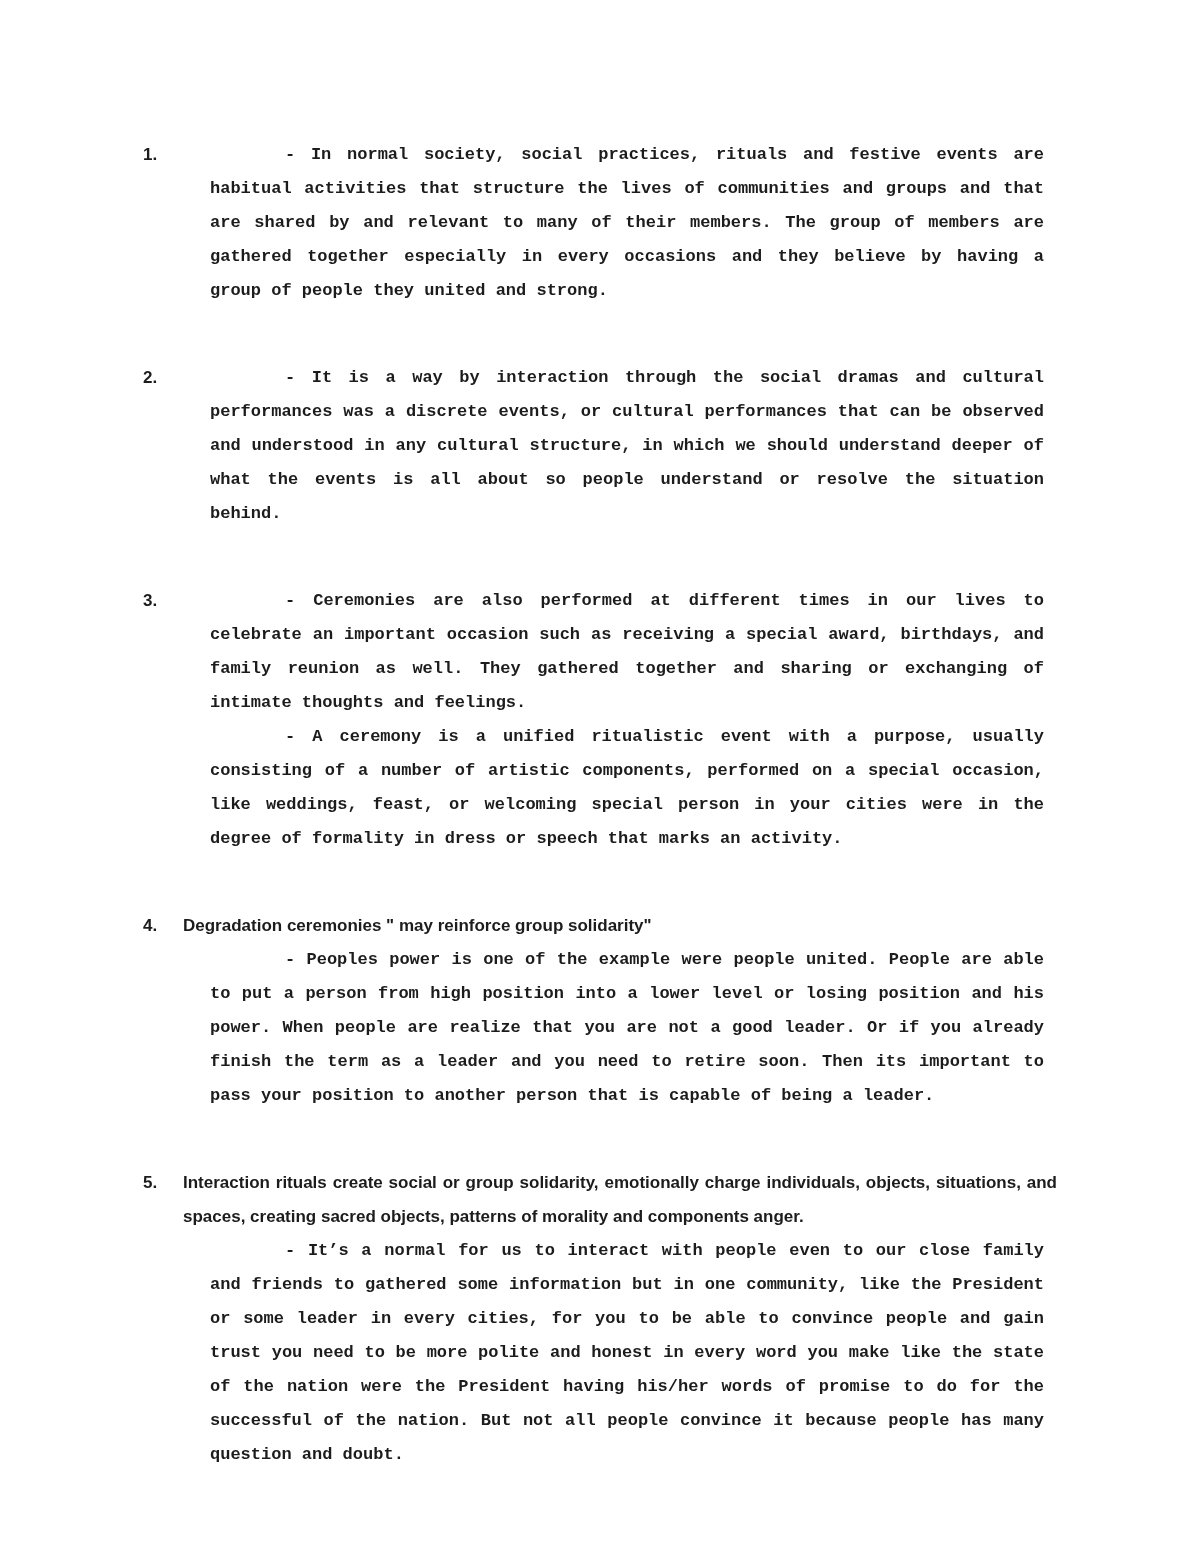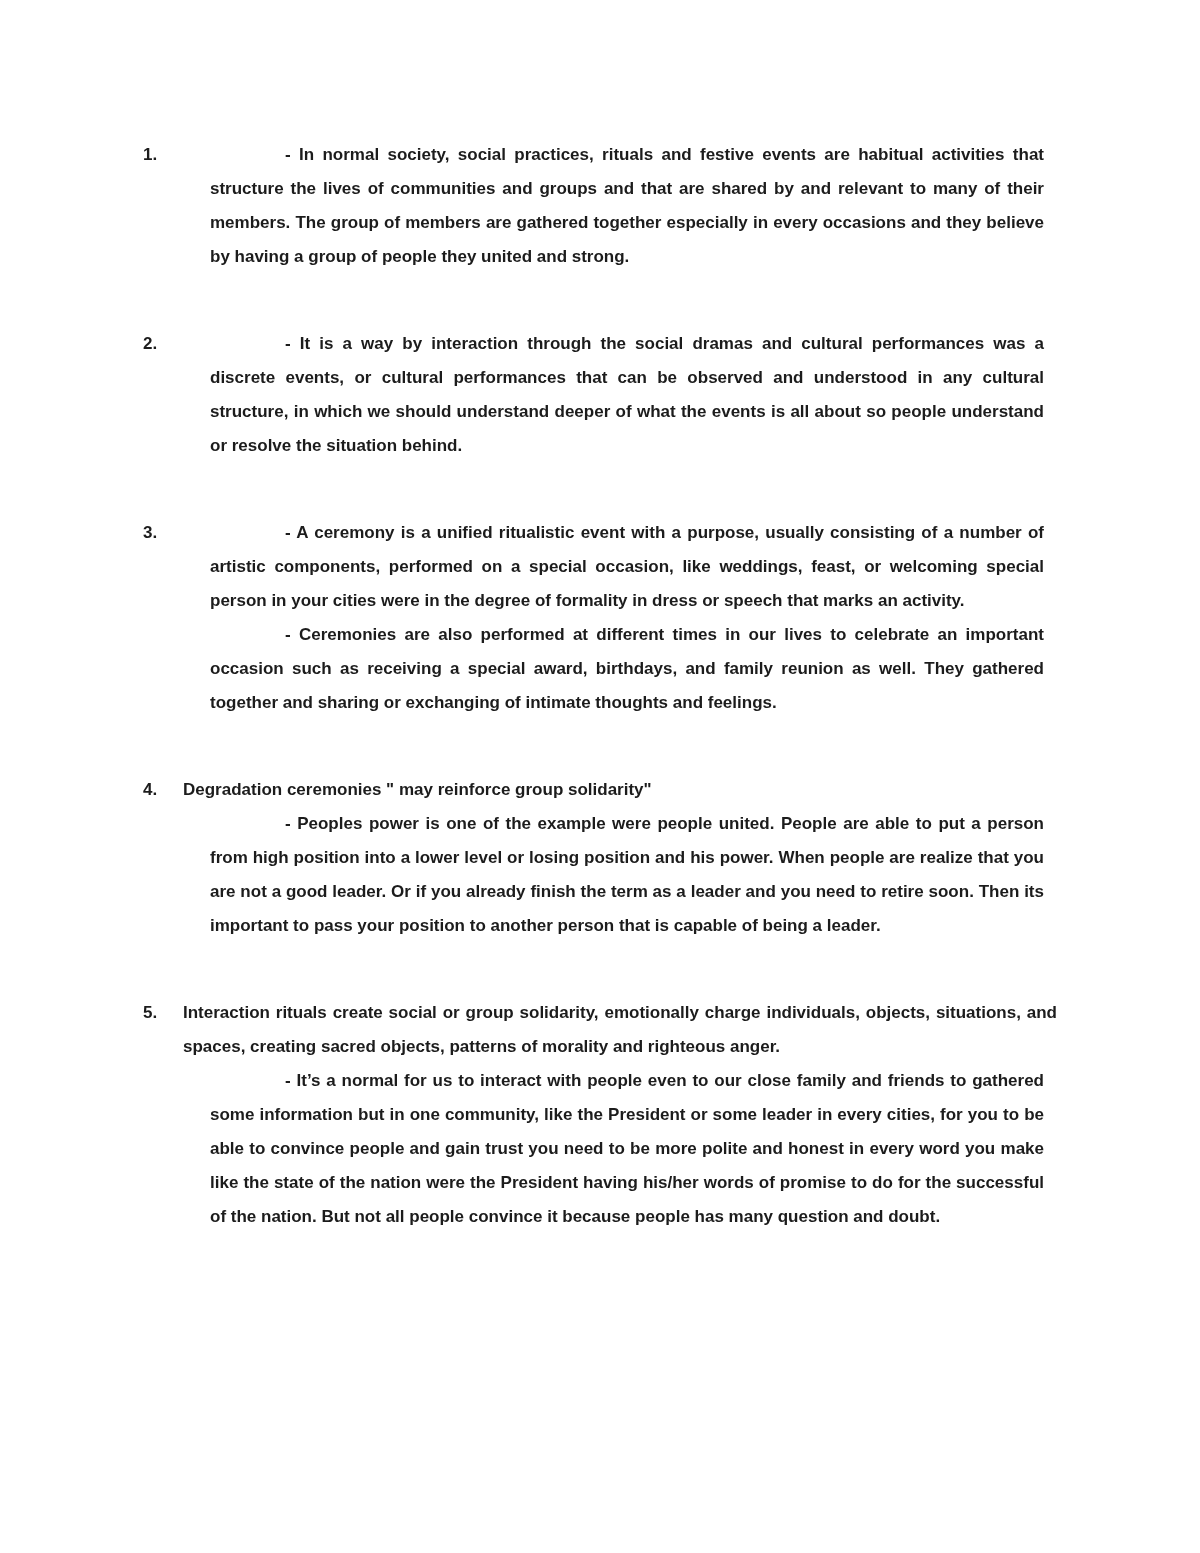--- a/index.html
+++ b/index.html
@@ -42,6 +42,7 @@
     margin: 0 13px 0 27px;
     text-indent: 75px;
     text-align: justify;
+    font-family: Liberation Mono, monospace;
   }
 </style>
 </head>

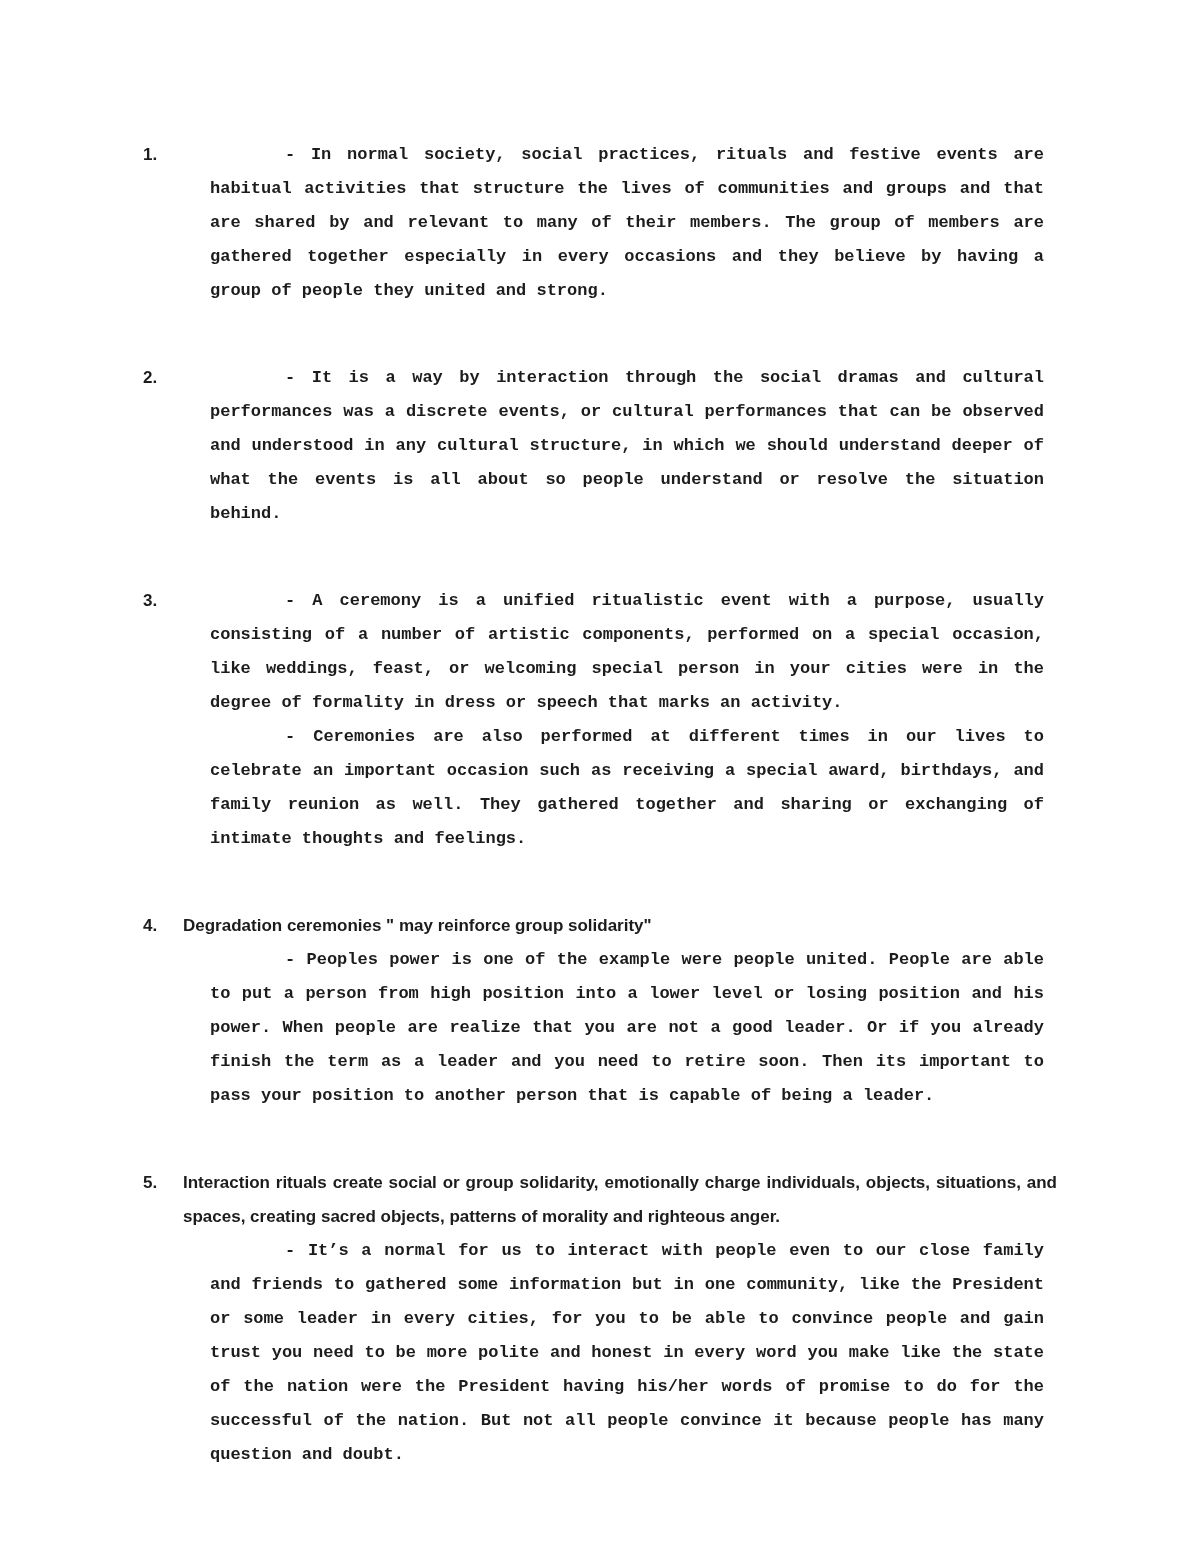--- a/index.html
+++ b/index.html
@@ -67,8 +67,8 @@
   <section class="item">
     <span class="num">3.</span>
     <div class="content">
+      <p class="para">- Ceremonies are also performed at different times in our lives to celebrate an important occasion such as receiving a special award, birthdays, and family reunion  as well. They gathered together and sharing or exchanging of intimate thoughts and feelings.</p>
       <p class="para">- A ceremony is a unified ritualistic event with a purpose, usually consisting of a number of artistic components, performed on a special occasion, like weddings, feast, or welcoming special person in your cities were in the degree of formality in dress or speech that marks an activity.</p>
-      <p class="para">- Ceremonies are also performed at different times in our lives to celebrate an important occasion such as receiving a special award, birthdays, and family reunion  as well. They gathered together and sharing or exchanging of intimate thoughts and feelings.</p>
     </div>
   </section>
 

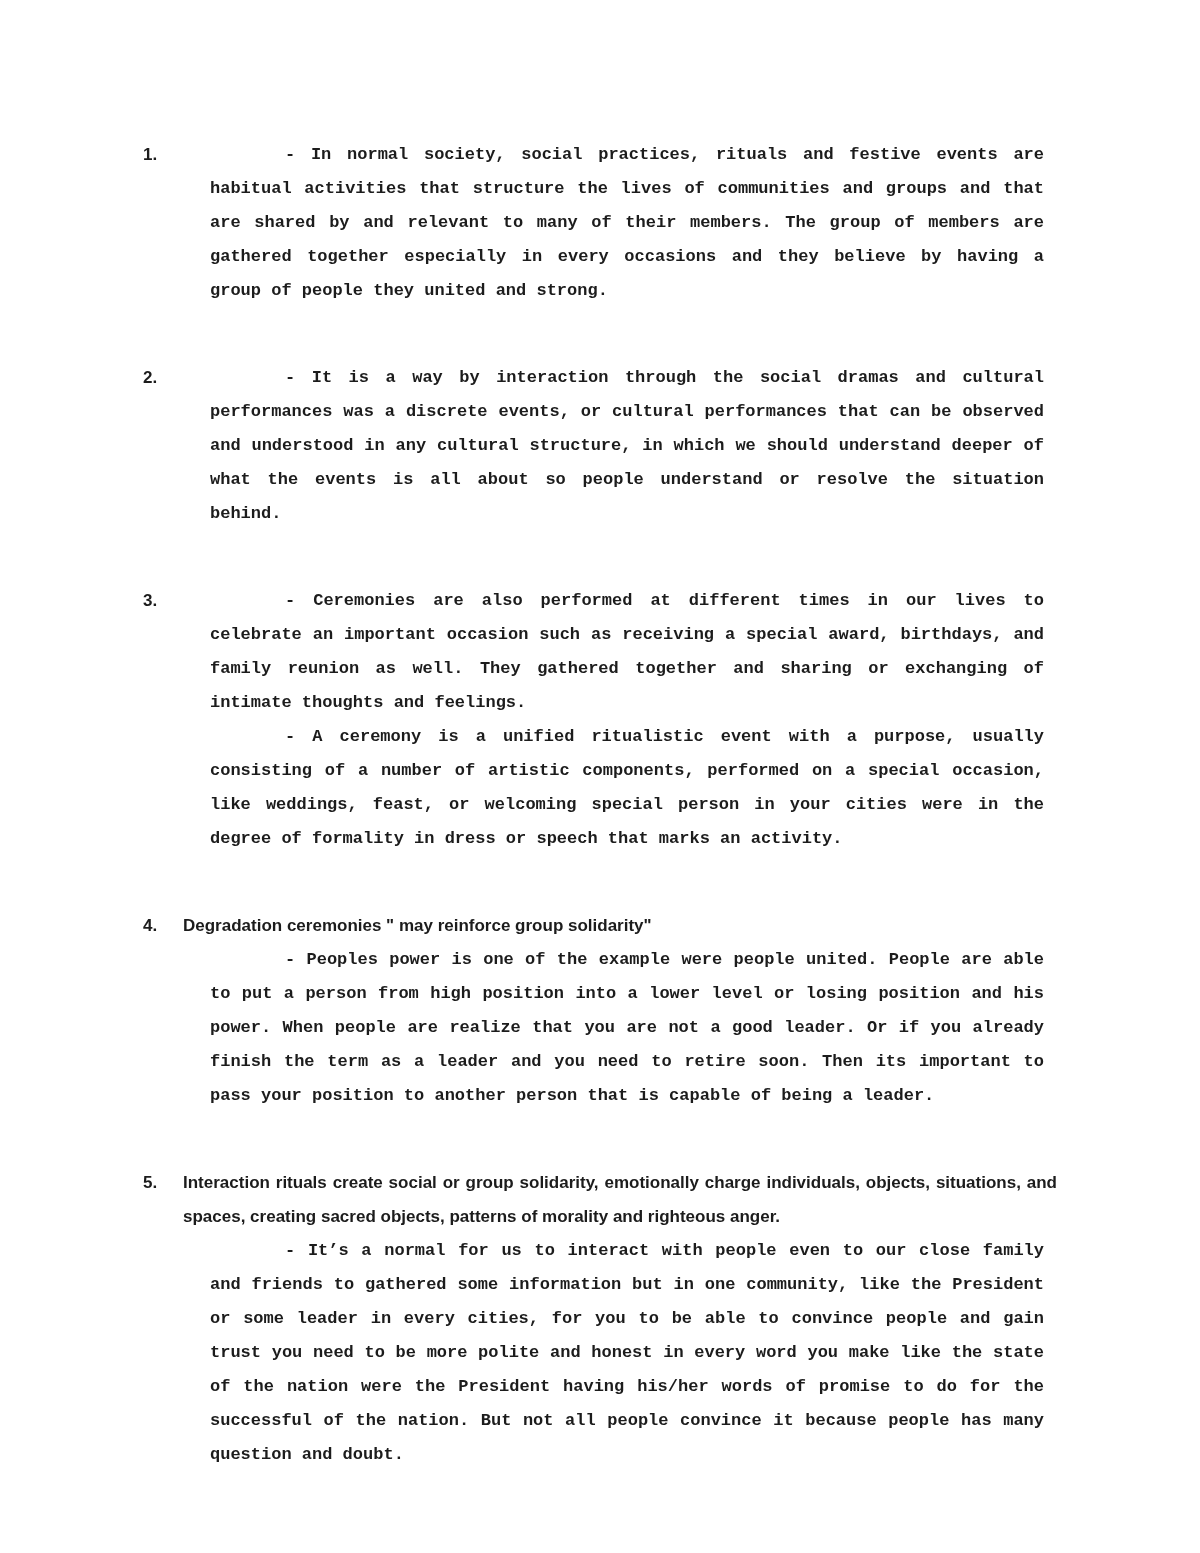--- a/index.html
+++ b/index.html
@@ -83,7 +83,7 @@
   <section class="item">
     <span class="num">5.</span>
     <div class="content">
-      <p class="heading">Interaction rituals create social or group solidarity, emotionally charge individuals, objects, situations, and spaces, creating sacred objects, patterns of morality and righteous anger.</p>
+      <p class="heading">Interaction rituals create social or group solidarity, emotionally charge individuals, objects, situations, and spaces, creating sacred objects, patterns of morality and components anger.</p>
       <p class="para">- It’s a normal for us to interact with people even to our close family and friends to gathered some information but in one community,  like the President or some leader in every cities, for you to be able to convince people and gain trust you need to be more polite and honest in every word you make like the state of the nation were the President having his/her words of promise to do for the successful of the nation. But not all people convince it because people has many question and doubt.</p>
     </div>
   </section>

